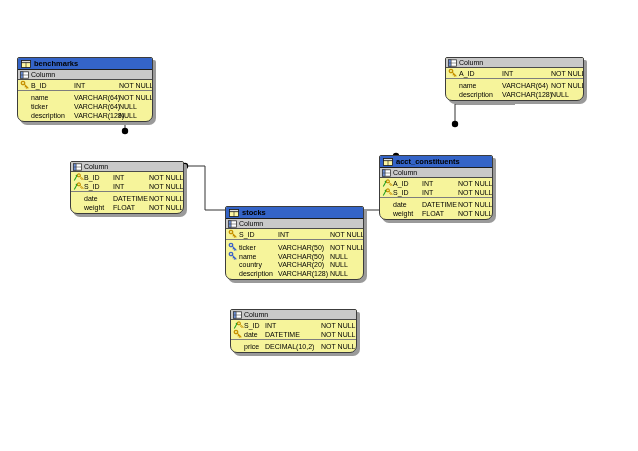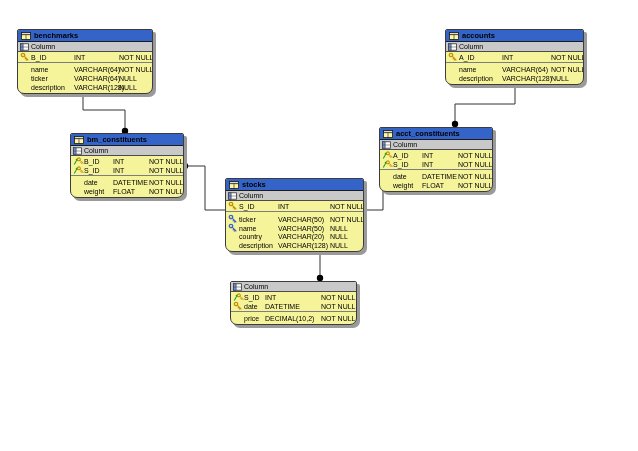--- a/index.html
+++ b/index.html
@@ -15,7 +15,7 @@
     box-shadow:3px 3px 0 var(--shadow,#9a9a9a);
     padding-bottom:1px;
     overflow:hidden;
-    font-size:7px;color:#000;
+    font-size:7px;color:#000;margin-top:28px;
   }
   .tbl-header{
     height:11px;background:var(--header,#3464C8);

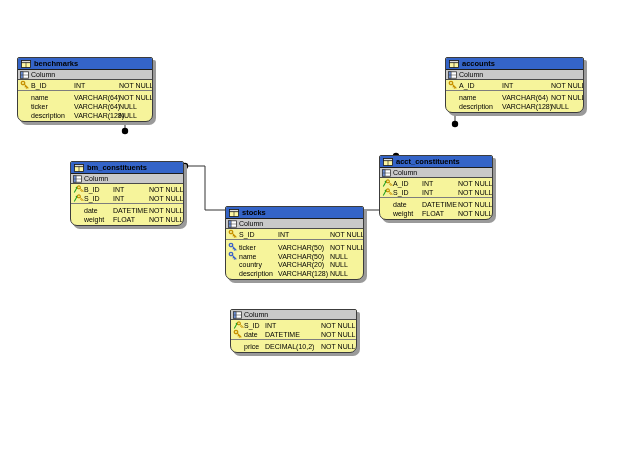--- a/index.html
+++ b/index.html
@@ -124,16 +124,6 @@
       </div>
   </div>
     <div class="db-table t-accounts">
-    <div class="tbl-header">
-      <span class="hicon">
-          <svg width="10" height="8" viewBox="0 0 10 8">
-            <rect x="0.5" y="0.5" width="9" height="7" fill="#FDF6A3" stroke="#1a1a1a" stroke-width="0.8"></rect>
-            <rect x="0.5" y="0.5" width="9" height="2.2" fill="#DCDCDC" stroke="#1a1a1a" stroke-width="0.8"></rect>
-            <line x1="5" y1="2.7" x2="5" y2="7.5" stroke="#1a1a1a" stroke-width="0.6"></line>
-          </svg>
-        </span>
-      <span class="htitle">accounts</span>
-    </div>
     <div class="tbl-colrow">
       <span class="cicon">
           <svg width="9" height="8" viewBox="0 0 9 8">

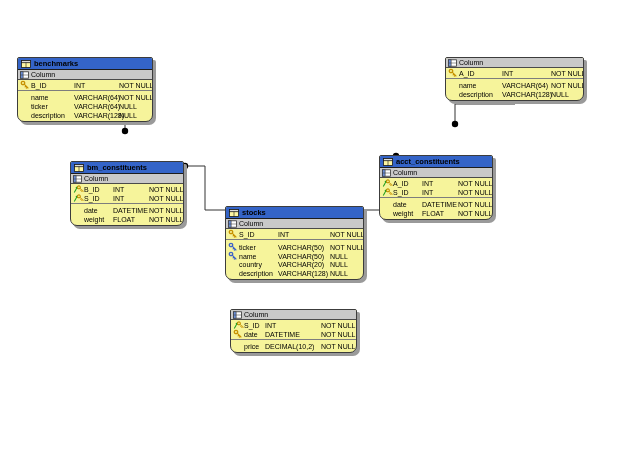--- a/index.html
+++ b/index.html
@@ -166,16 +166,6 @@
       </div>
   </div>
     <div class="db-table t-bm_constituents">
-    <div class="tbl-header">
-      <span class="hicon">
-          <svg width="10" height="8" viewBox="0 0 10 8">
-            <rect x="0.5" y="0.5" width="9" height="7" fill="#FDF6A3" stroke="#1a1a1a" stroke-width="0.8"></rect>
-            <rect x="0.5" y="0.5" width="9" height="2.2" fill="#DCDCDC" stroke="#1a1a1a" stroke-width="0.8"></rect>
-            <line x1="5" y1="2.7" x2="5" y2="7.5" stroke="#1a1a1a" stroke-width="0.6"></line>
-          </svg>
-        </span>
-      <span class="htitle">bm_constituents</span>
-    </div>
     <div class="tbl-colrow">
       <span class="cicon">
           <svg width="9" height="8" viewBox="0 0 9 8">

